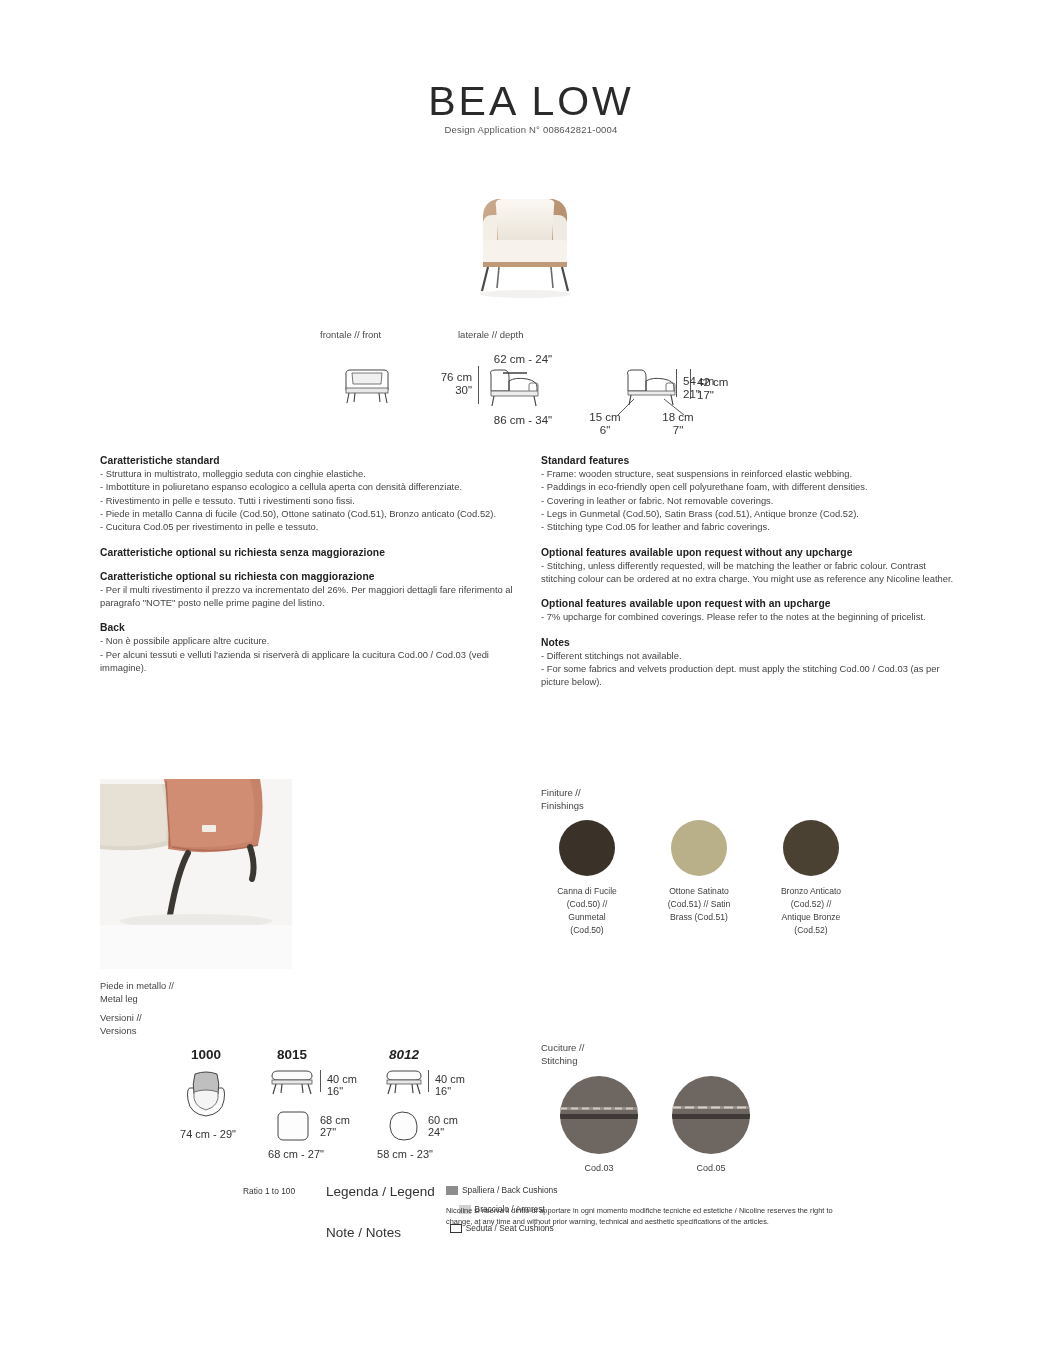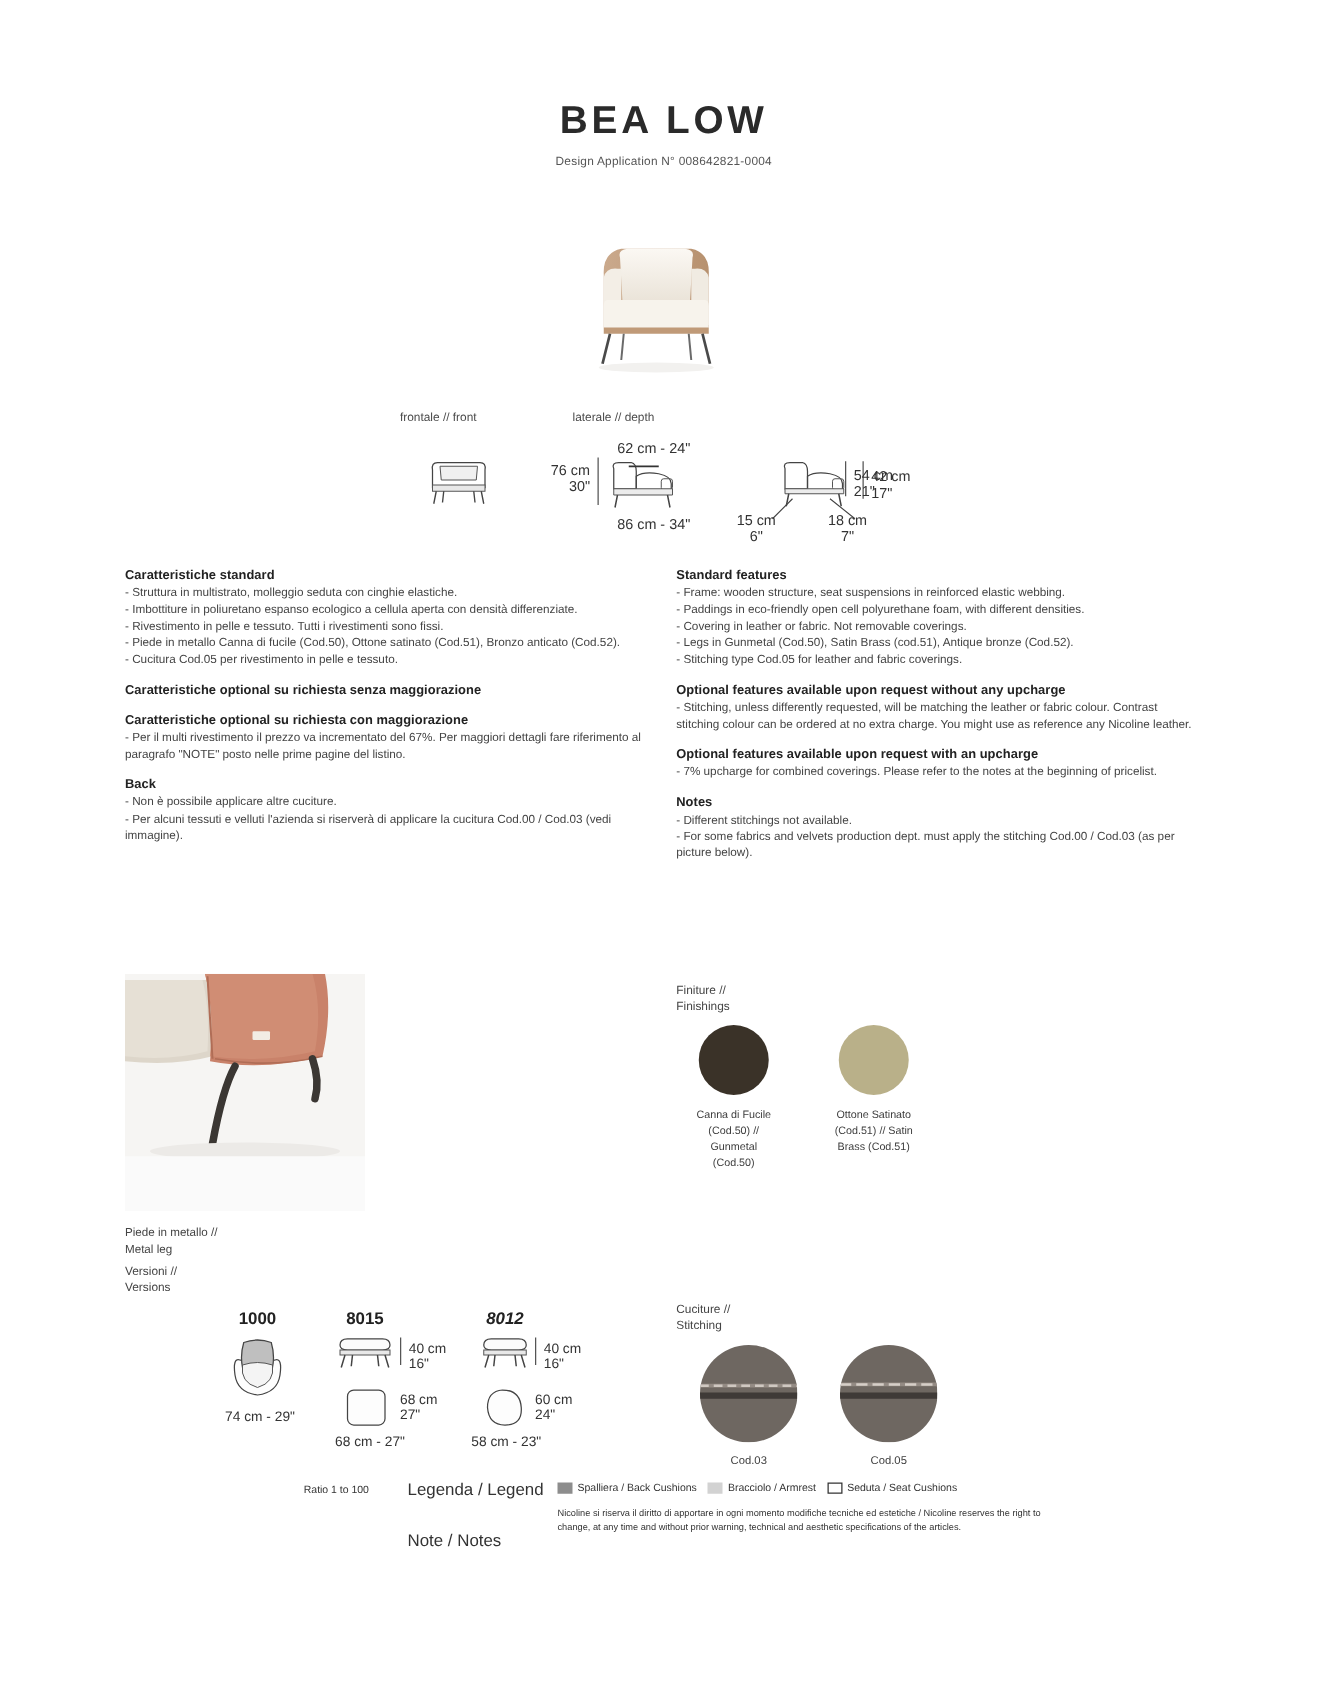--- a/index.html
+++ b/index.html
@@ -16,7 +16,7 @@
   .title {
     position: absolute; left: 0; right: 0; top: 78px;
     text-align: center;
-    font-size: 31px; font-weight: 700; letter-spacing: 3px;
+    font-size: 41px; font-weight: 400; letter-spacing: 3px;
     color: #2a2a2a;
   }
   .subtitle {

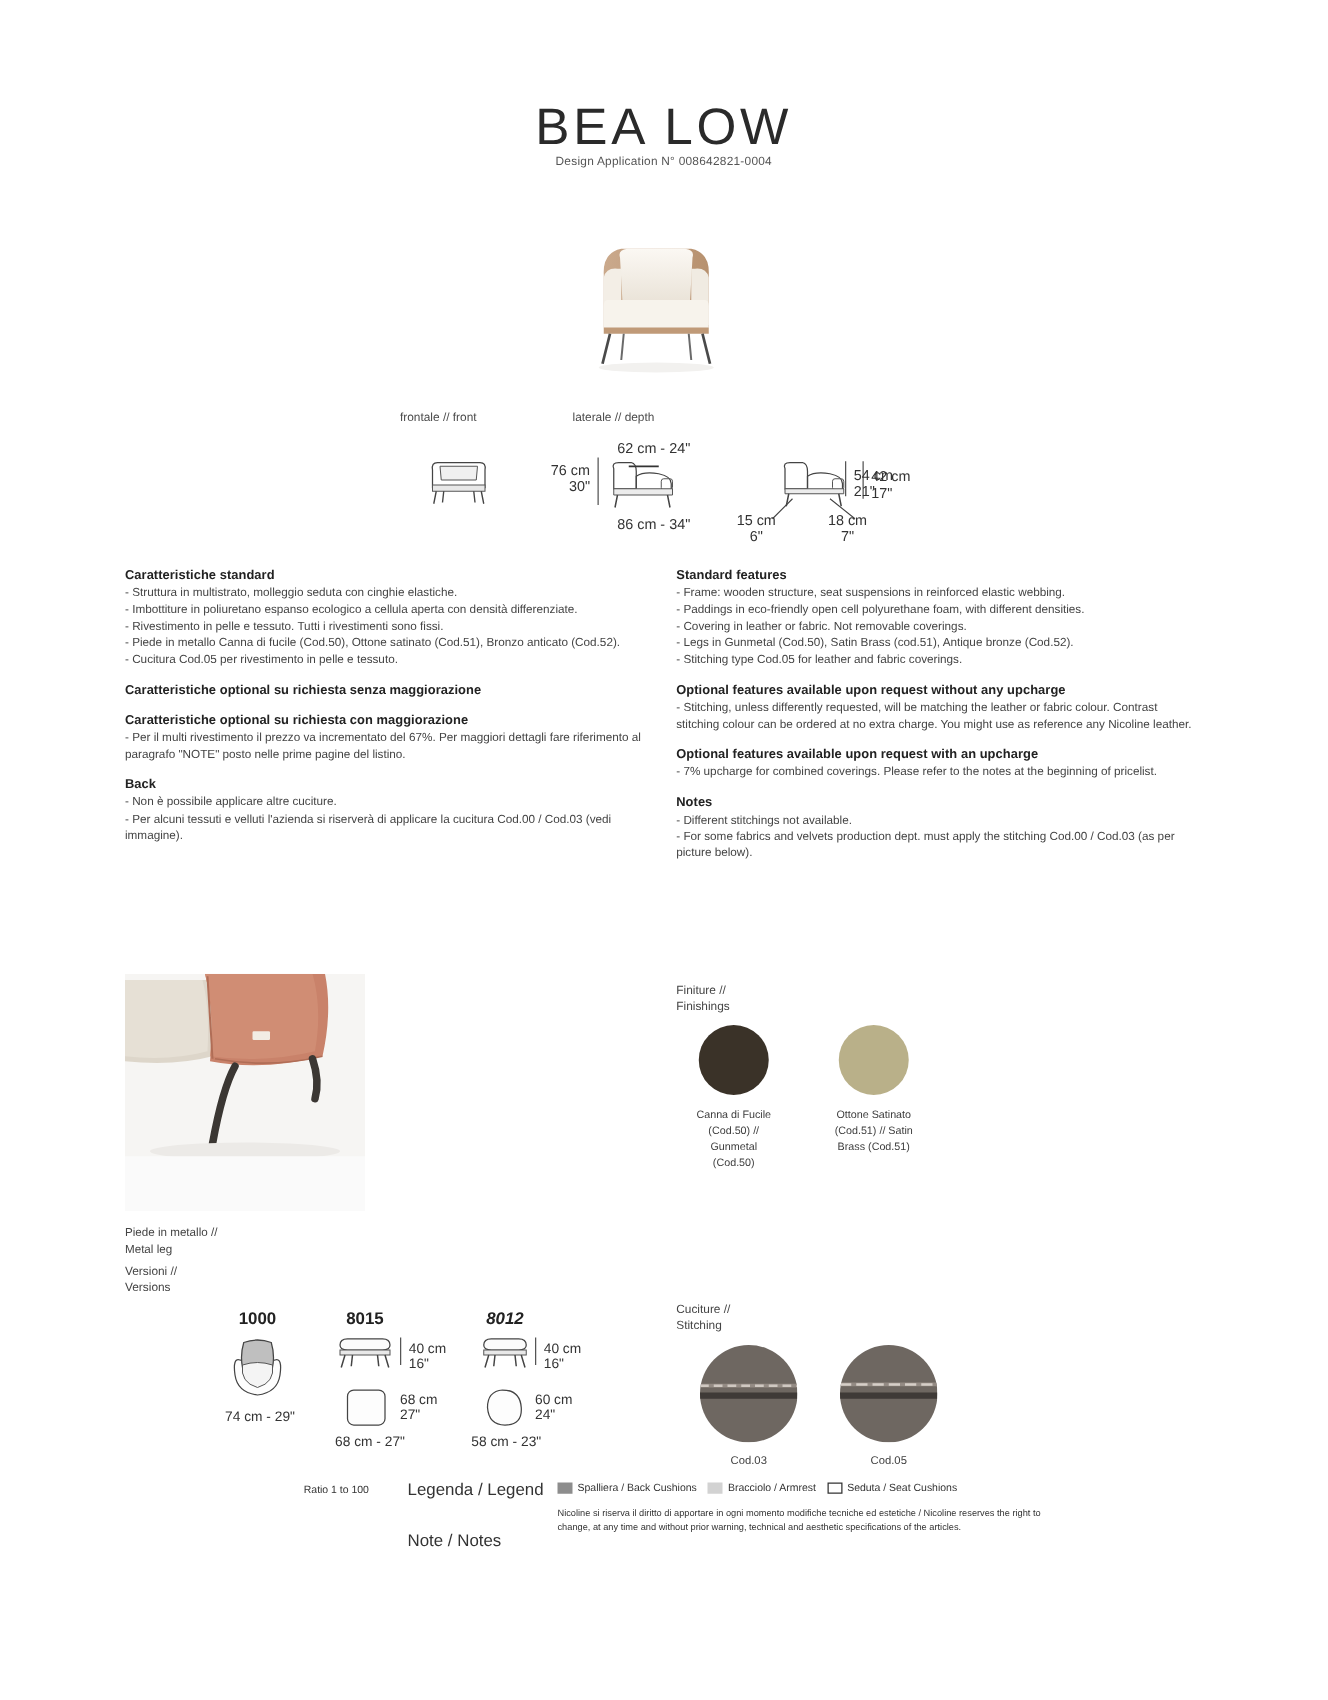--- a/index.html
+++ b/index.html
@@ -175,7 +175,7 @@
 - Cucitura Cod.05 per rivestimento in pelle e tessuto.</p>
     <h3>Caratteristiche optional su richiesta senza maggiorazione</h3>
     <h3>Caratteristiche optional su richiesta con maggiorazione</h3>
-    <p style="white-space:pre-line">- Per il multi rivestimento il prezzo va incrementato del 67%. Per maggiori dettagli fare riferimento al paragrafo "NOTE" posto nelle prime pagine del listino.</p>
+    <p style="white-space:pre-line">- Per il multi rivestimento il prezzo va incrementato del 26%. Per maggiori dettagli fare riferimento al paragrafo "NOTE" posto nelle prime pagine del listino.</p>
     <h3>Back</h3>
     <p style="white-space:pre-line">- Non è possibile applicare altre cuciture.
  - Per alcuni tessuti e velluti l'azienda si riserverà di applicare la cucitura Cod.00 / Cod.03 (vedi immagine).</p>

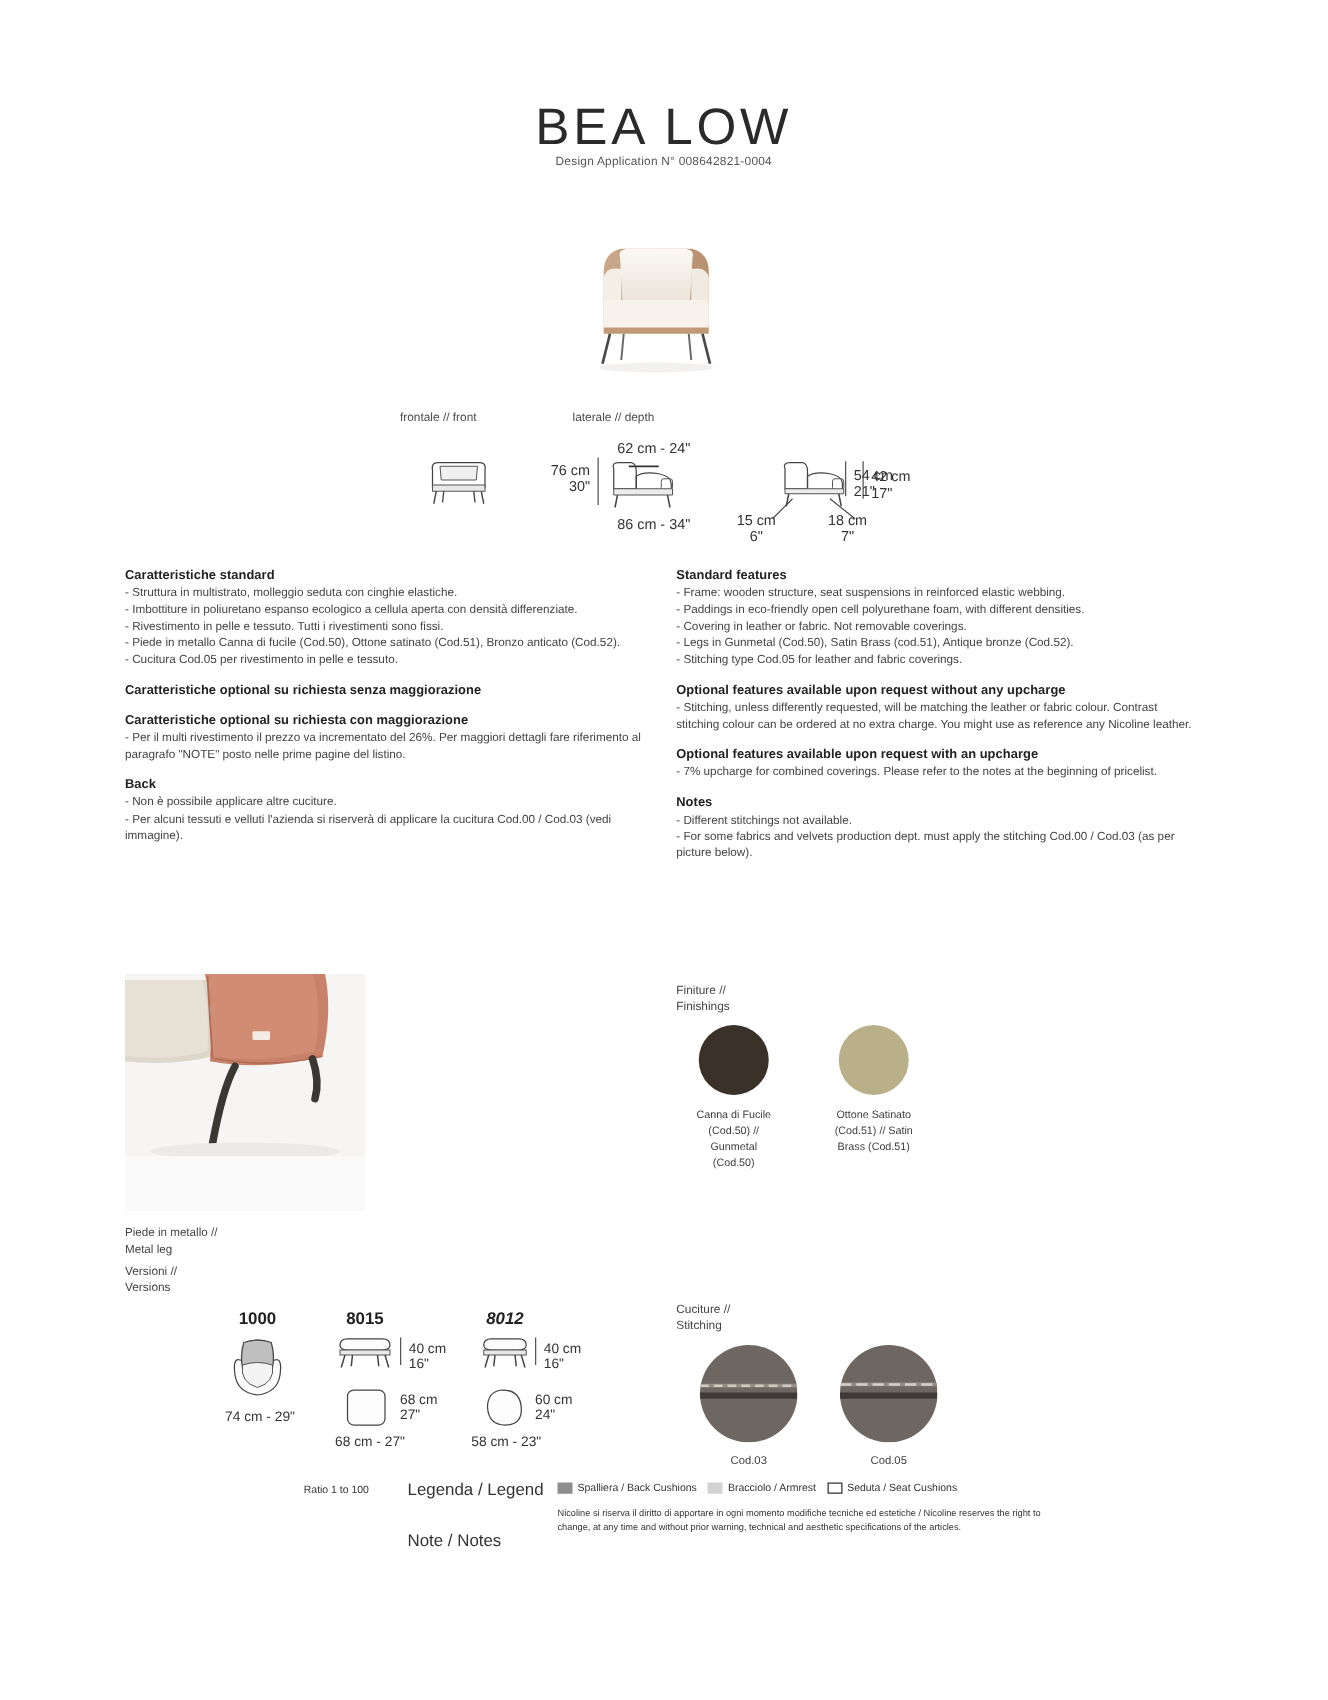--- a/index.html
+++ b/index.html
@@ -238,6 +238,13 @@
 (Cod.51) // Satin
 Brass (Cod.51)</div>
     </div>
+    <div class="swatch-item">
+      <div class="swatch-dot" style="background: rgb(74, 65, 50);"></div>
+      <div class="swatch-cap" style="white-space:pre-line">Bronzo Anticato
+(Cod.52) //
+Antique Bronze
+(Cod.52)</div>
+    </div>
   </div>
 
   <div class="sect-label" style="left:100px; top:1011px; white-space:pre-line;">Versioni //

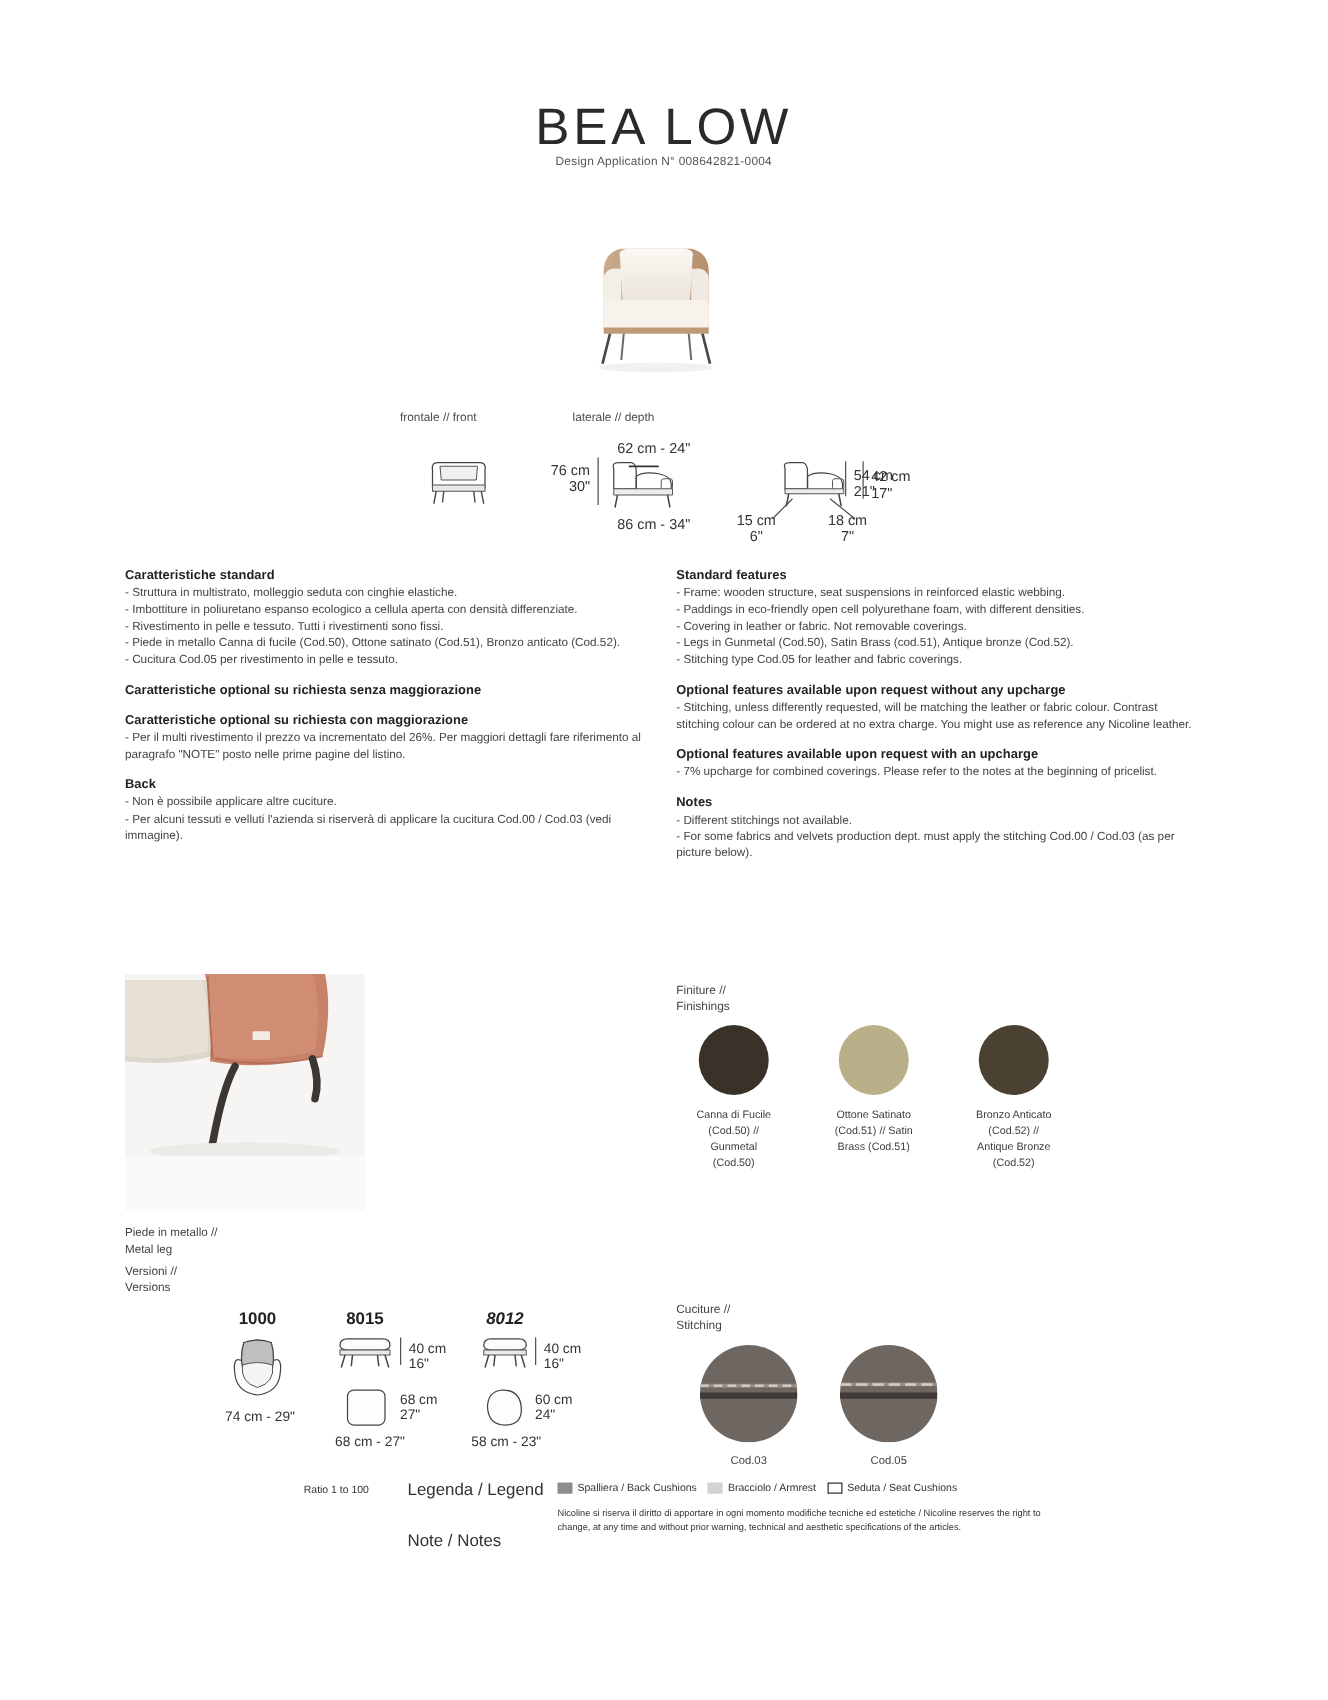--- a/index.html
+++ b/index.html
@@ -69,7 +69,7 @@
   
   .ratio { position: absolute; left: 243px; top: 1186px; font-size: 8.4px; color: #333; }
   .legend-title { position: absolute; left: 326px; font-size: 13.5px; color: #333; font-weight: 400; }
-  .legend-items { position: absolute; left: 446px; top: 1185px; display: flex; align-items: center; gap: 9px; }
+  .legend-items { position: absolute; left: 446px; top: 1185px; display: flex; align-items: center; gap: 9px; flex-direction: column; }
   .leg { display: flex; align-items: center; gap: 4px; font-size: 8.4px; color: #333; }
   .leg-box { width: 12px; height: 9px; display: inline-block; }
   .footnote { position: absolute; left: 446px; top: 1205px; width: 412px;

